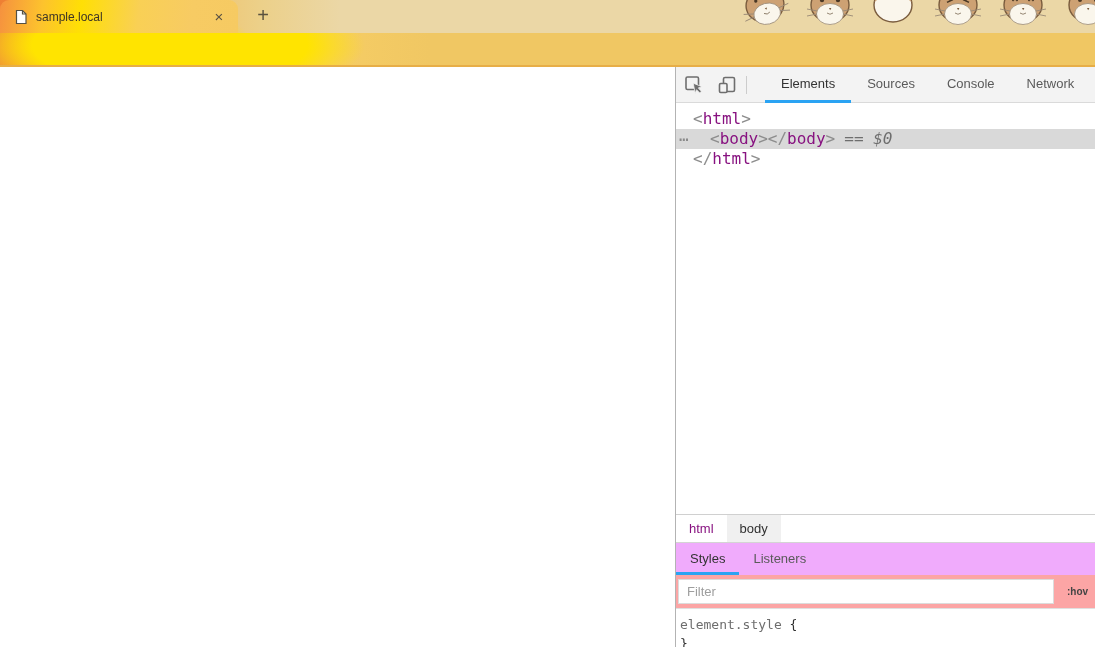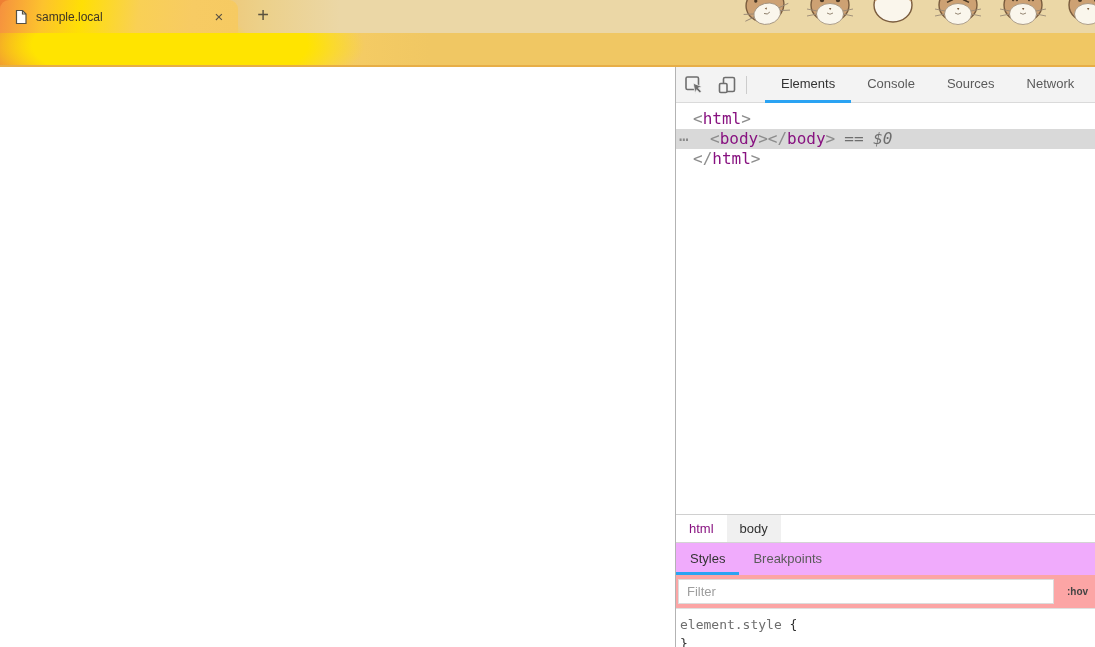--- a/index.html
+++ b/index.html
@@ -239,8 +239,8 @@
       <div class="dt-vsep"></div>
       <div class="dt-tabs">
         <div class="dt-tab active">Elements</div>
+        <div class="dt-tab">Sources</div>
         <div class="dt-tab">Console</div>
-        <div class="dt-tab">Sources</div>
         <div class="dt-tab">Network</div>
       </div>
     </div>

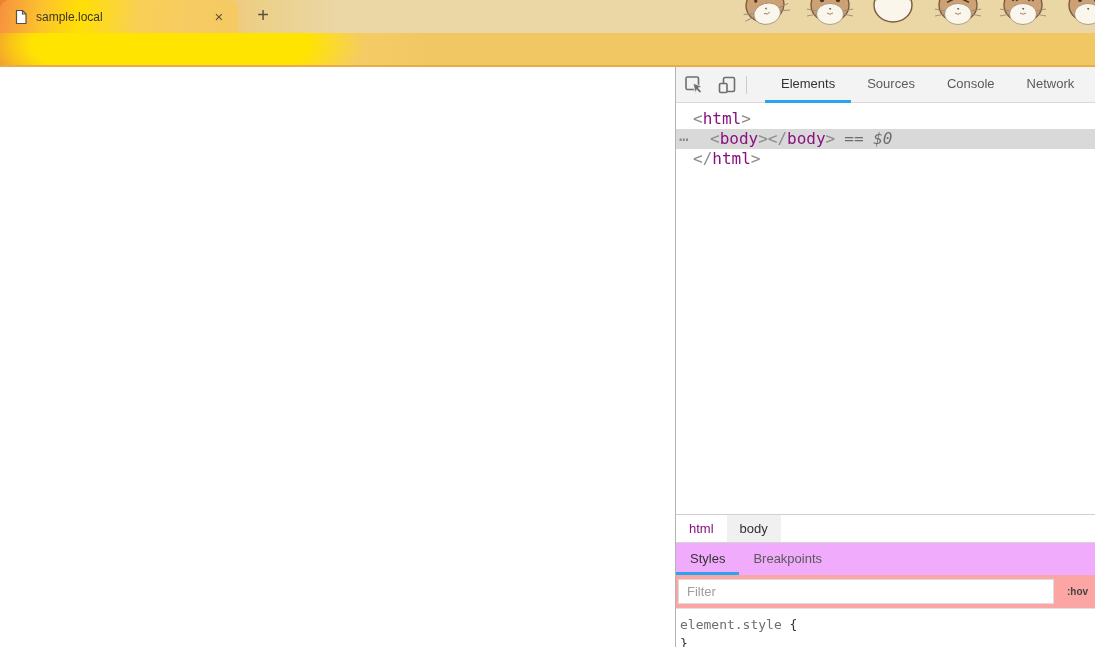--- a/index.html
+++ b/index.html
@@ -264,7 +264,7 @@
 
     <div class="sb-tabs">
       <div class="sb-tab active">Styles</div>
-      <div class="sb-tab">Breakpoints</div>
+      <div class="sb-tab">Listeners</div>
     </div>
 
     <div class="filter-row">

